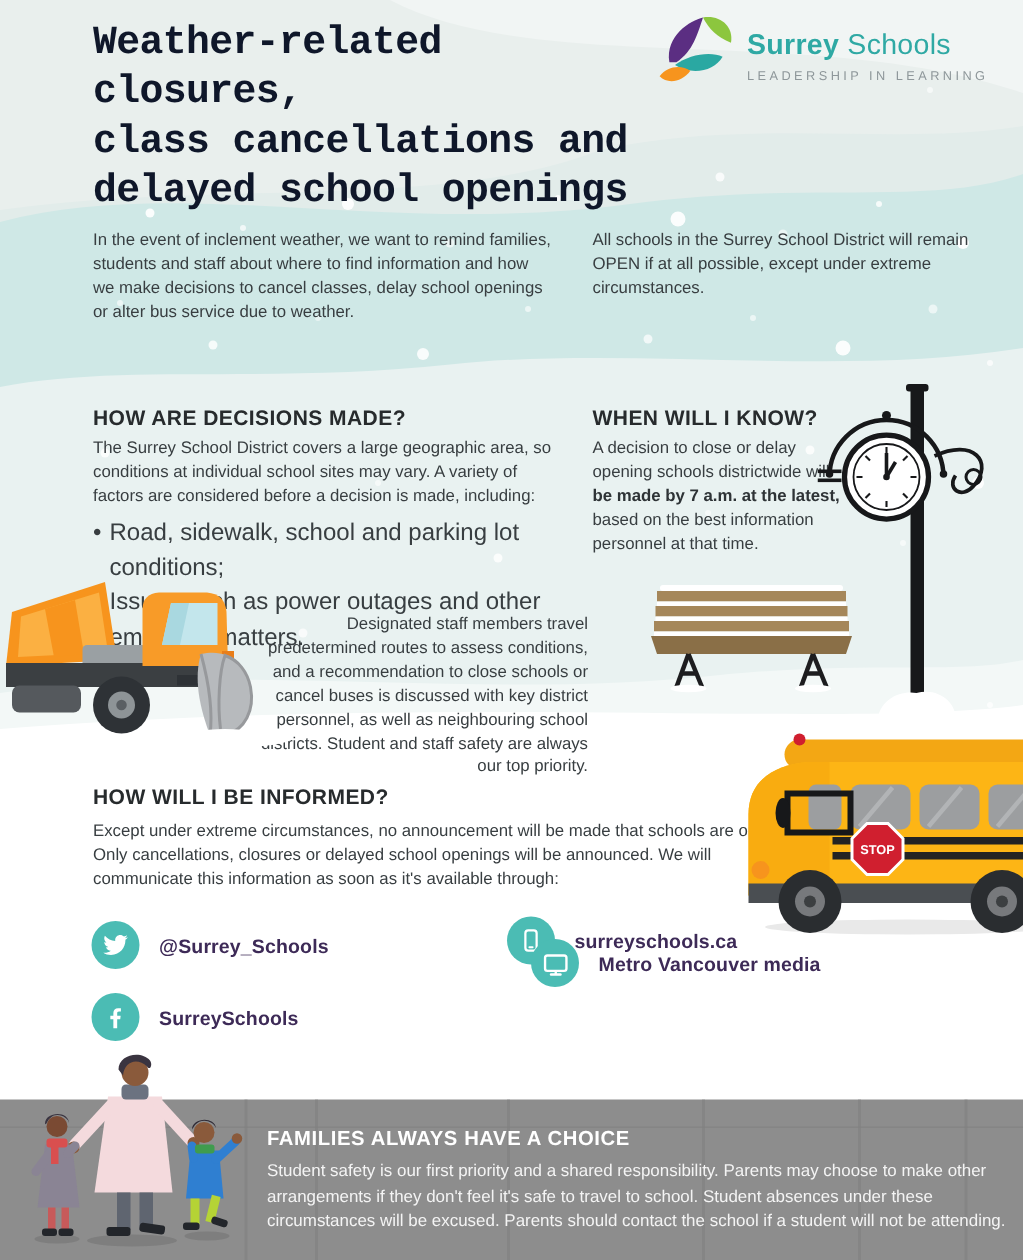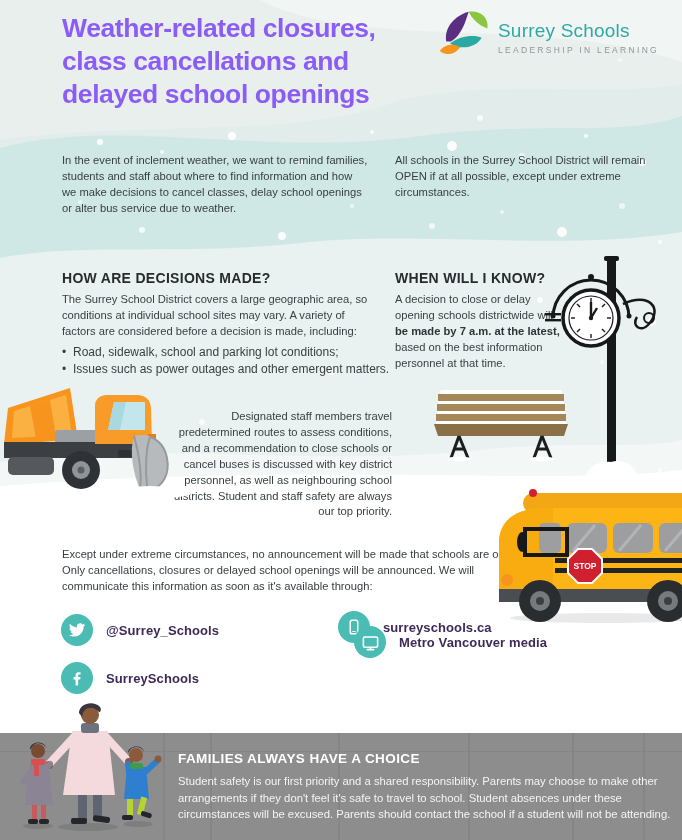--- a/index.html
+++ b/index.html
@@ -11,7 +11,7 @@
   .abs{position:absolute;z-index:2;}
   .page-title{
     left:62px;top:12px;width:380px;font-size:26.5px;line-height:1.24;font-weight:700;
-    color:#8b5cf6;letter-spacing:-0.4px;white-space:pre-line;
+    color:#0f172a;letter-spacing:-0.4px;white-space:pre-line;font-family:Liberation Mono, monospace;
   }
   .logo{left:436px;top:8px;display:flex;align-items:flex-start;}
   .logo-mark{width:56px;height:54px;margin-right:6px;}

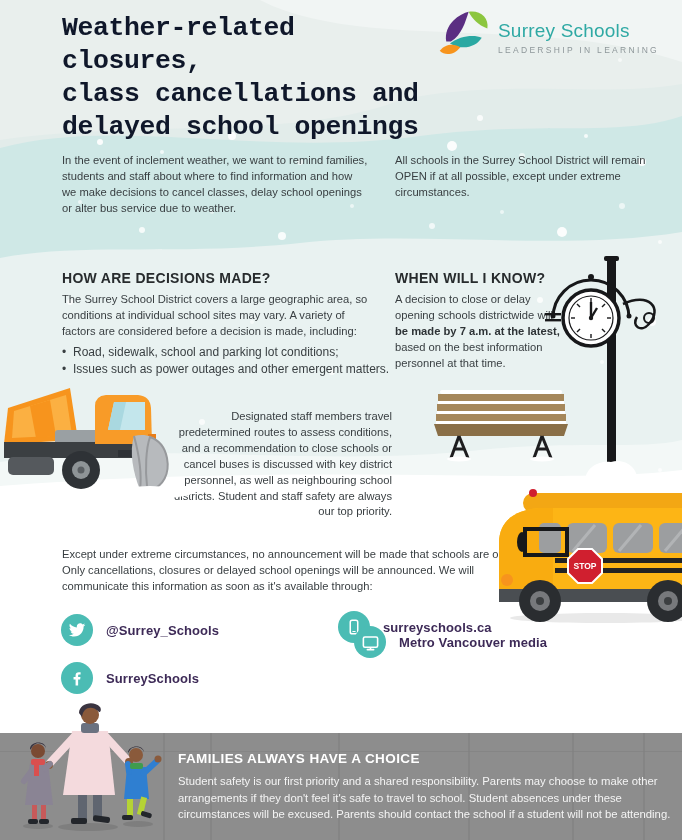--- a/index.html
+++ b/index.html
@@ -17,7 +17,7 @@
   .logo-mark{width:56px;height:54px;margin-right:6px;}
   .logo-text{padding-top:12px;}
   .logo-name{font-size:19px;color:#2fa9a4;letter-spacing:0.2px;}
-  .logo-name b{font-weight:400;}
+  .logo-name b{font-weight:700;}
   .logo-tagline{font-size:8.5px;letter-spacing:2.3px;color:#8e979a;margin-top:3px;}
   .para{font-size:11.2px;line-height:1.42;color:#383e41;}
   .intro-left{left:62px;top:153px;width:306px;}

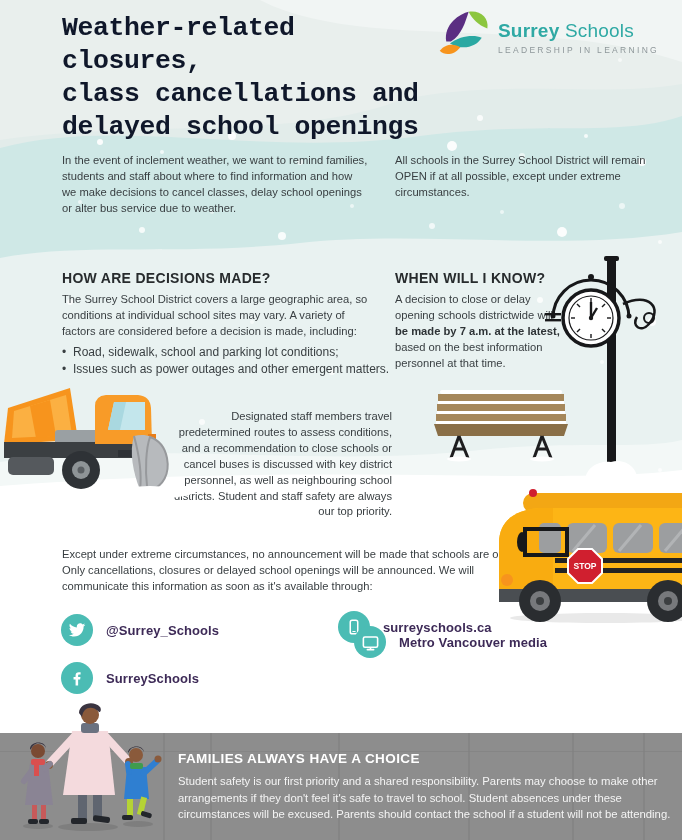--- a/index.html
+++ b/index.html
@@ -26,7 +26,7 @@
   .h-decisions{left:62px;top:270px;}
   .p-decisions{left:62px;top:292px;width:314px;}
   .bullets{left:62px;top:344px;width:330px;margin:0;padding:0;list-style:none;}
-  .bullets li{font-size:12px;line-height:1.45;color:#383e41;padding-left:11px;position:relative;}
+  .bullets li{font-size:16px;line-height:1.45;color:#383e41;padding-left:11px;position:relative;}
   .bullets li::before{content:"•";position:absolute;left:0;top:0;color:#383e41;}
   .h-when{left:395px;top:270px;}
   .p-when{left:395px;top:292px;width:172px;}

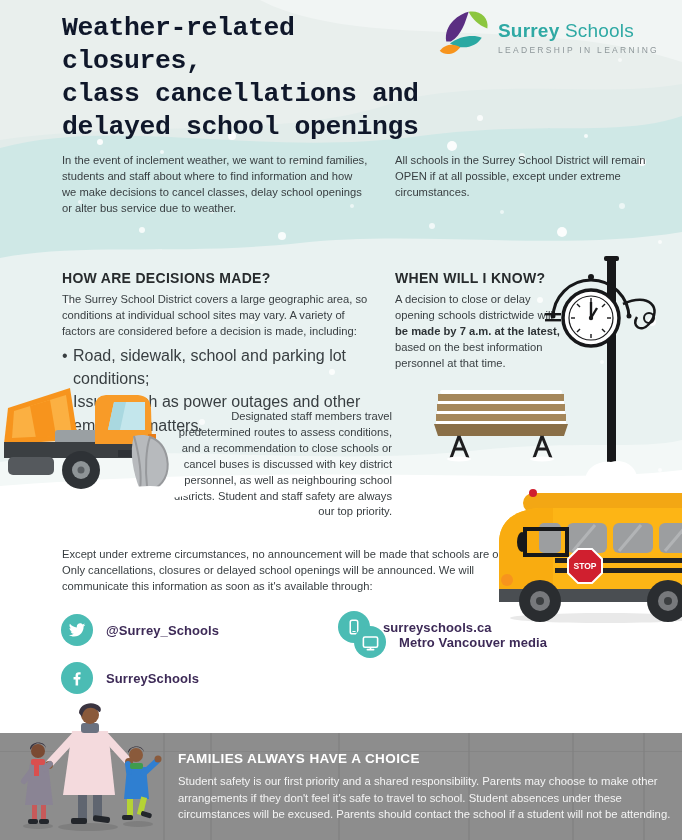--- a/index.html
+++ b/index.html
@@ -208,6 +208,7 @@
     <ellipse cx="150" cy="114" rx="28" ry="6" fill="#ffffff"></ellipse>
   </svg>
 
+  <div class="abs section-heading h-informed">HOW WILL I BE INFORMED?</div>
   <div class="abs para p-informed">Except under extreme circumstances, no announcement will be made that schools are open. Only cancellations, closures or delayed school openings will be announced. We will communicate this information as soon as it's available through:</div>
 
   <div class="channel ch-twitter">

